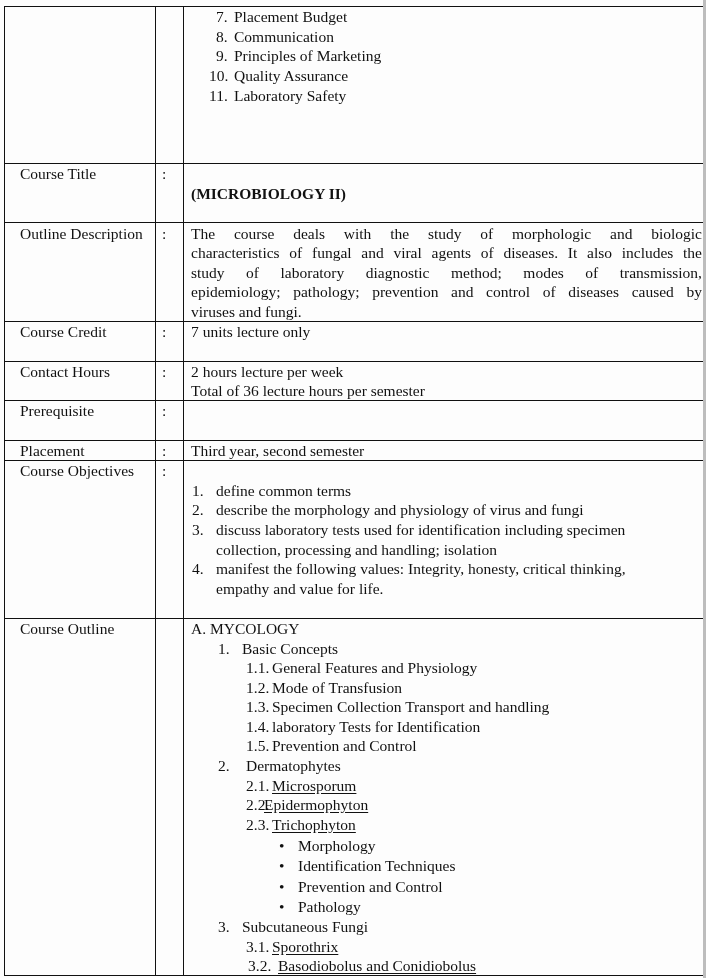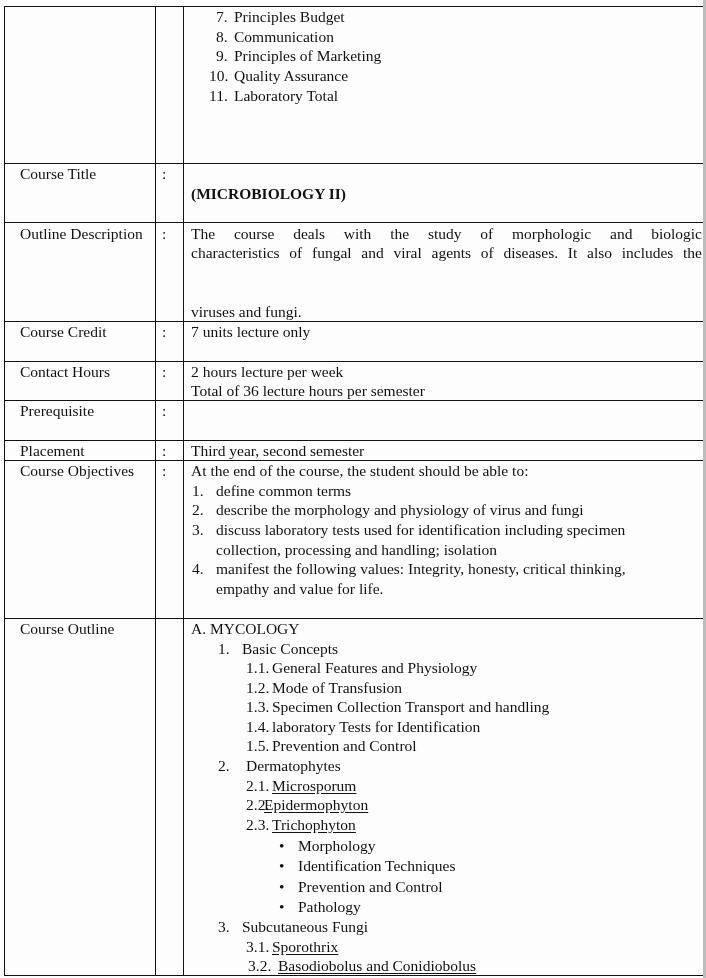--- a/index.html
+++ b/index.html
@@ -40,7 +40,7 @@
 
   <div>
     <span class="txt" style="left:216px;top:7px">7.</span>
-    <span class="txt" style="left:234px;top:7px">Principles Budget</span>
+    <span class="txt" style="left:234px;top:7px">Placement Budget</span>
     <span class="txt" style="left:216px;top:27px">8.</span>
     <span class="txt" style="left:234px;top:27px">Communication</span>
     <span class="txt" style="left:216px;top:46px">9.</span>

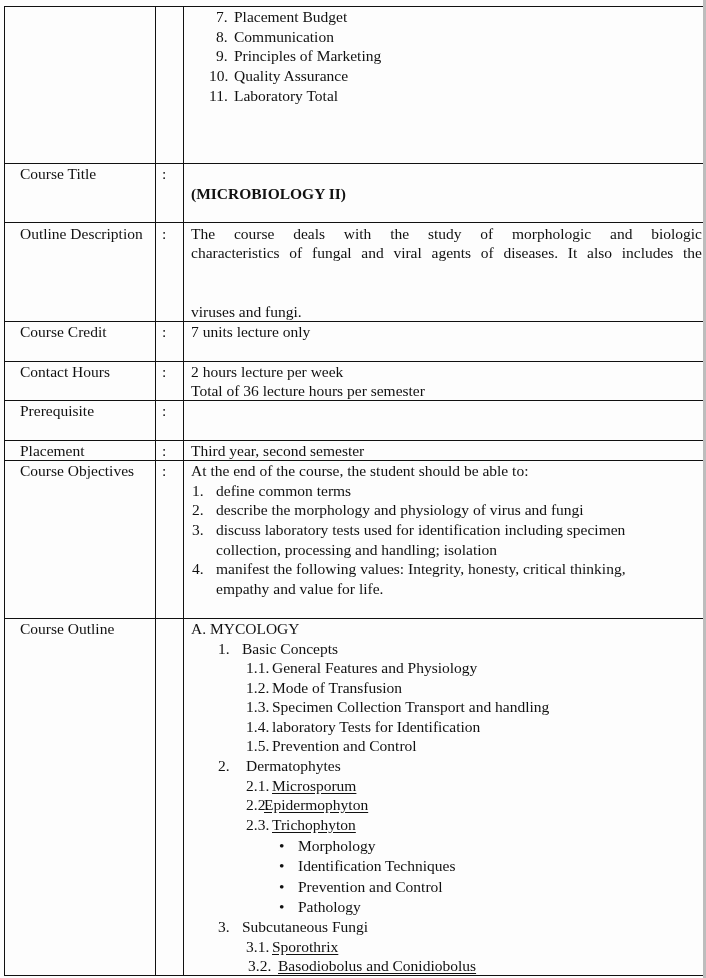--- a/index.html
+++ b/index.html
@@ -48,7 +48,7 @@
     <span class="txt" style="left:209px;top:66px">10.</span>
     <span class="txt" style="left:234px;top:66px">Quality Assurance</span>
     <span class="txt" style="left:209px;top:86px">11.</span>
-    <span class="txt" style="left:234px;top:86px">Laboratory Total</span>
+    <span class="txt" style="left:234px;top:86px">Laboratory Safety</span>
   </div>
 
   <span class="txt lbl" style="top:164px">Course Title</span>

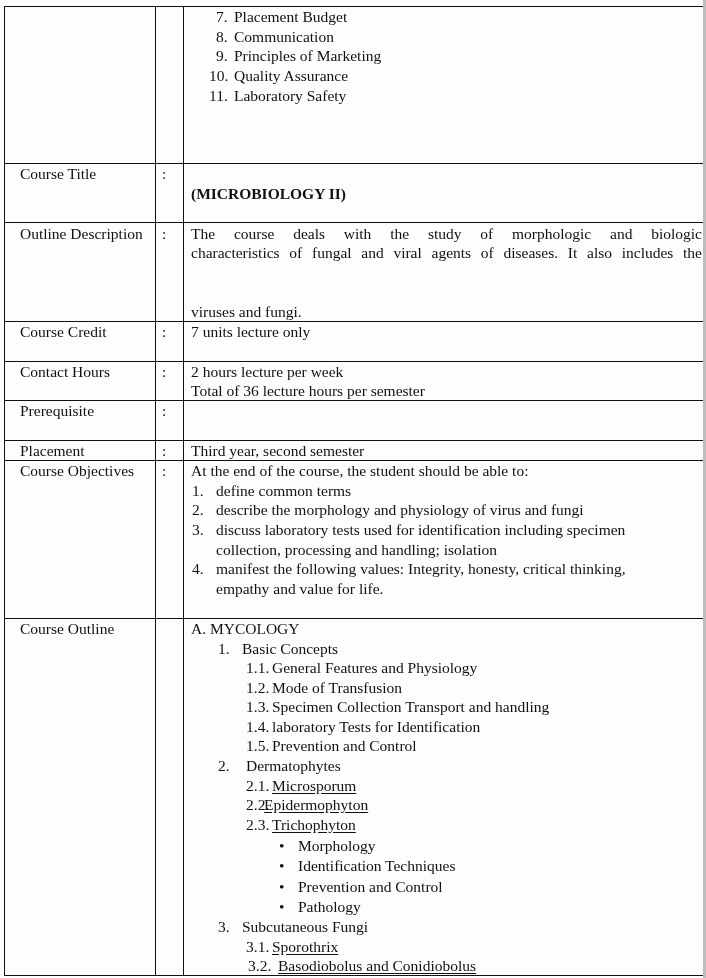--- a/index.html
+++ b/index.html
@@ -59,6 +59,7 @@
   <span class="txt colon" style="top:224px">:</span>
   <div class="txt val just" style="top:224px">The course deals with the study of morphologic and biologic</div>
   <div class="txt val just" style="top:243px">characteristics of fungal and viral agents of diseases.  It also includes the</div>
+  <div class="txt val just" style="top:263px">study of laboratory diagnostic method; modes of transmission,</div>
   <div class="txt val justlast" style="top:302px">viruses and fungi.</div>
 
   <span class="txt lbl" style="top:322px">Course Credit</span>

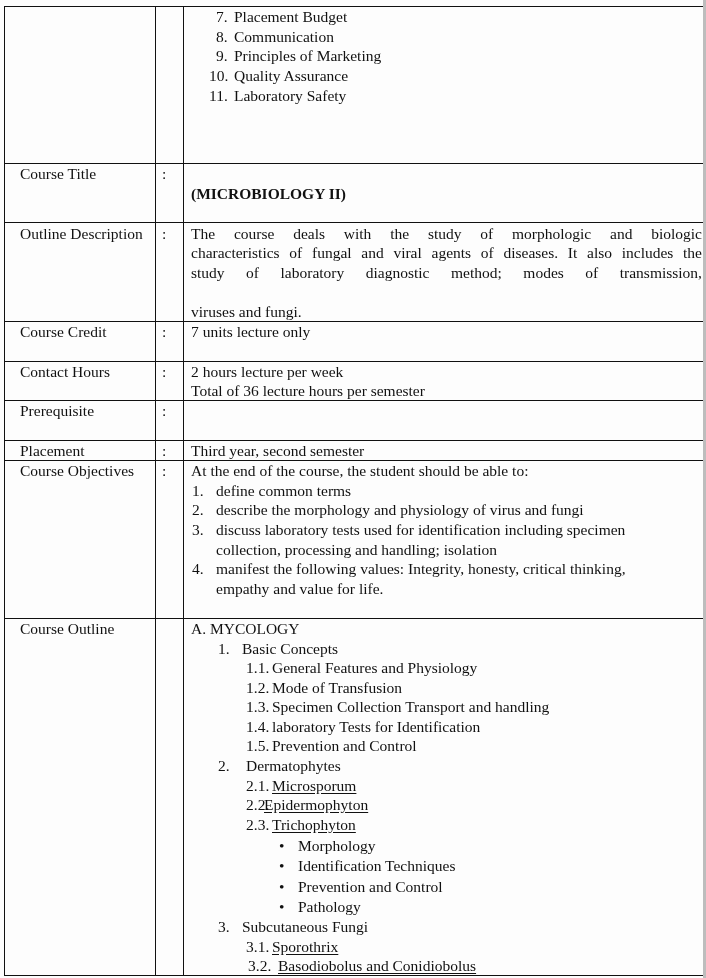--- a/index.html
+++ b/index.html
@@ -60,6 +60,7 @@
   <div class="txt val just" style="top:224px">The course deals with the study of morphologic and biologic</div>
   <div class="txt val just" style="top:243px">characteristics of fungal and viral agents of diseases.  It also includes the</div>
   <div class="txt val just" style="top:263px">study of laboratory diagnostic method; modes of transmission,</div>
+  <div class="txt val just" style="top:282px">epidemiology; pathology; prevention and control of diseases caused by</div>
   <div class="txt val justlast" style="top:302px">viruses and fungi.</div>
 
   <span class="txt lbl" style="top:322px">Course Credit</span>

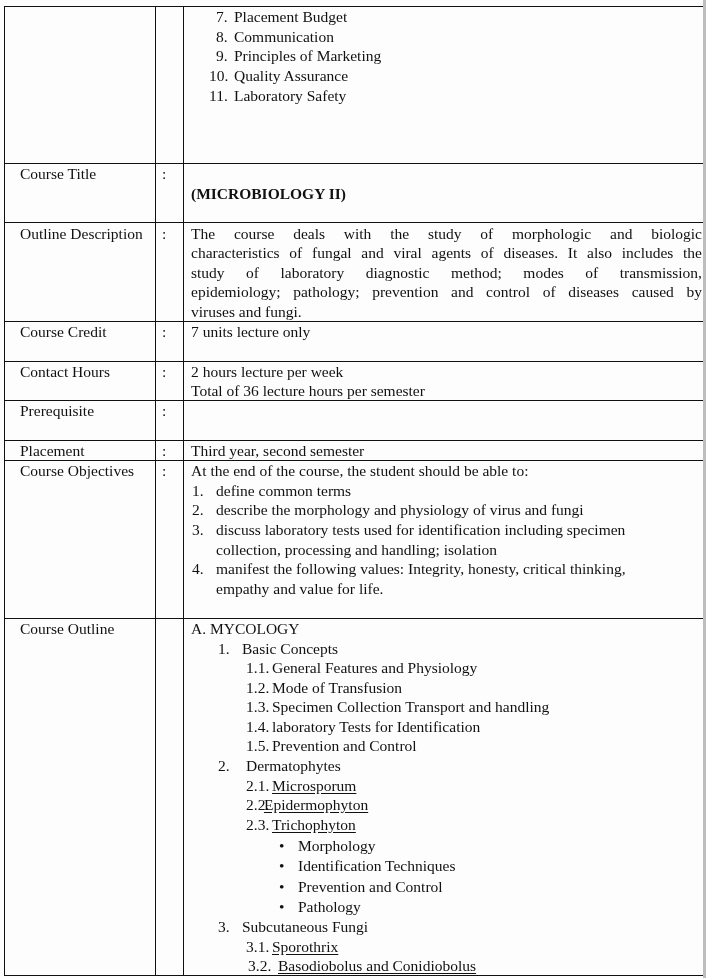--- a/index.html
+++ b/index.html
@@ -81,7 +81,6 @@
 
   <span class="txt lbl" style="top:461px">Course Objectives</span>
   <span class="txt colon" style="top:461px">:</span>
-  <span class="txt val" style="top:461px">At the end of the course, the student should be able to:</span>
   <span class="txt" style="left:192px;top:481px">1.</span>
   <span class="txt" style="left:216px;top:481px">define common terms</span>
   <span class="txt" style="left:192px;top:500px">2.</span>

